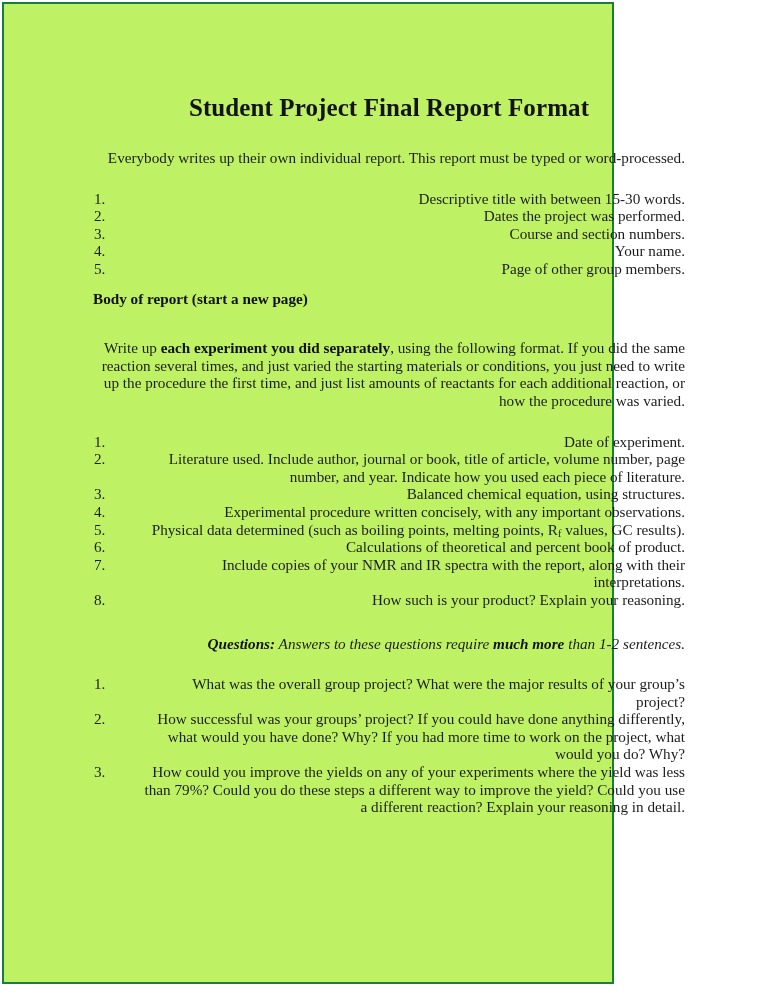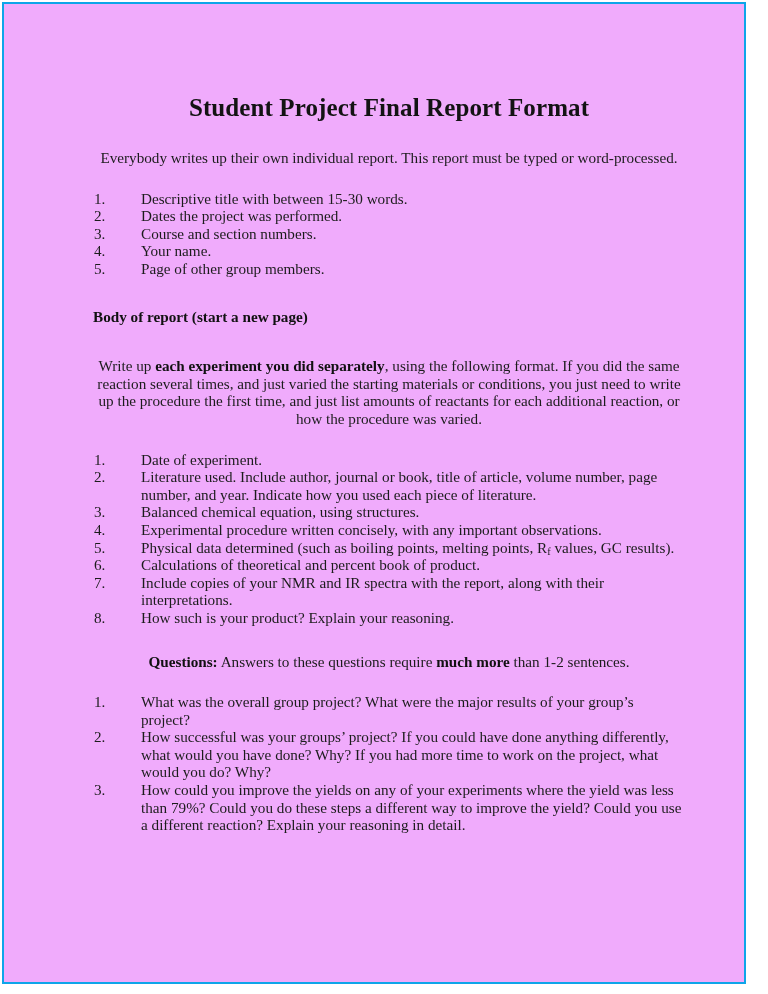--- a/index.html
+++ b/index.html
@@ -20,10 +20,10 @@
     position: absolute;
     left: 2px;
     top: 2px;
-    width: 744px;   
+    width: 612px;   
     height: 982px;
-    border: 2px solid #0ea5e9;
-    background: #f0abfc;
+    border: 2px solid #15803d;
+    background: #bef264;
     box-sizing: border-box;
   }
 

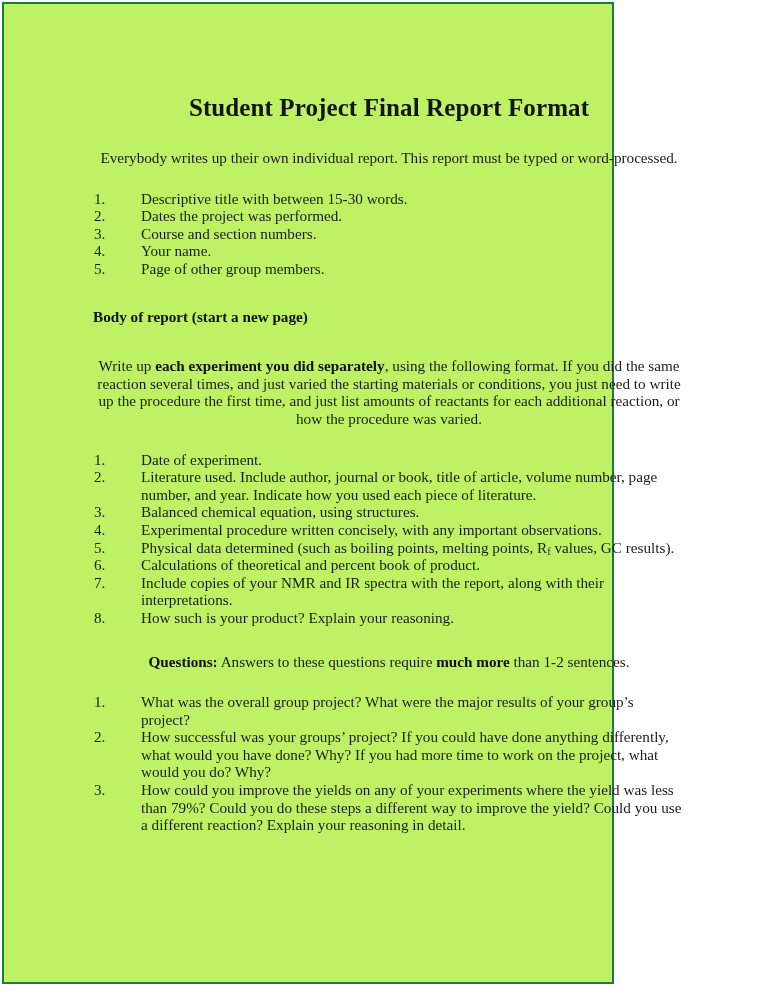--- a/index.html
+++ b/index.html
@@ -52,7 +52,7 @@
     line-height: 17.6px;
     margin: 0;
     color: #1c1c1c;
-    text-align: center;
+    text-align: right;
   }
 
   .intro-para {

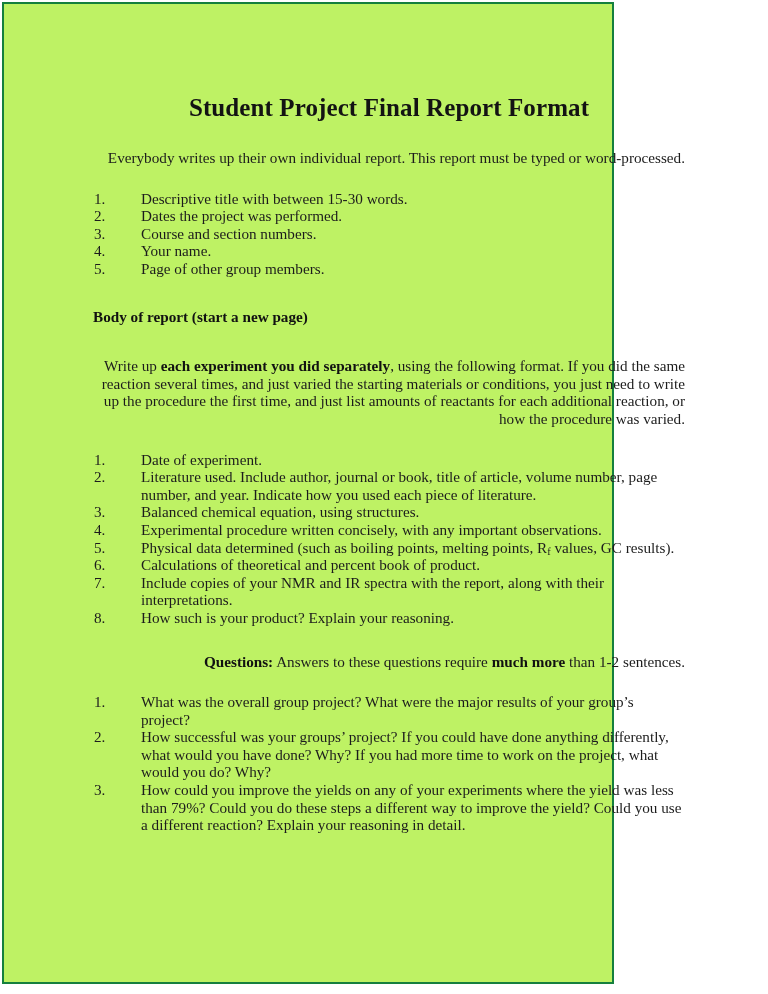--- a/index.html
+++ b/index.html
@@ -101,7 +101,7 @@
     line-height: 17.6px;
     color: #1c1c1c;
   }
-  .num-item .item-text { display: block; }
+  .num-item .item-text { display: block; text-align: right; }
 
   b, strong { font-weight: bold; color: #111111; }
 

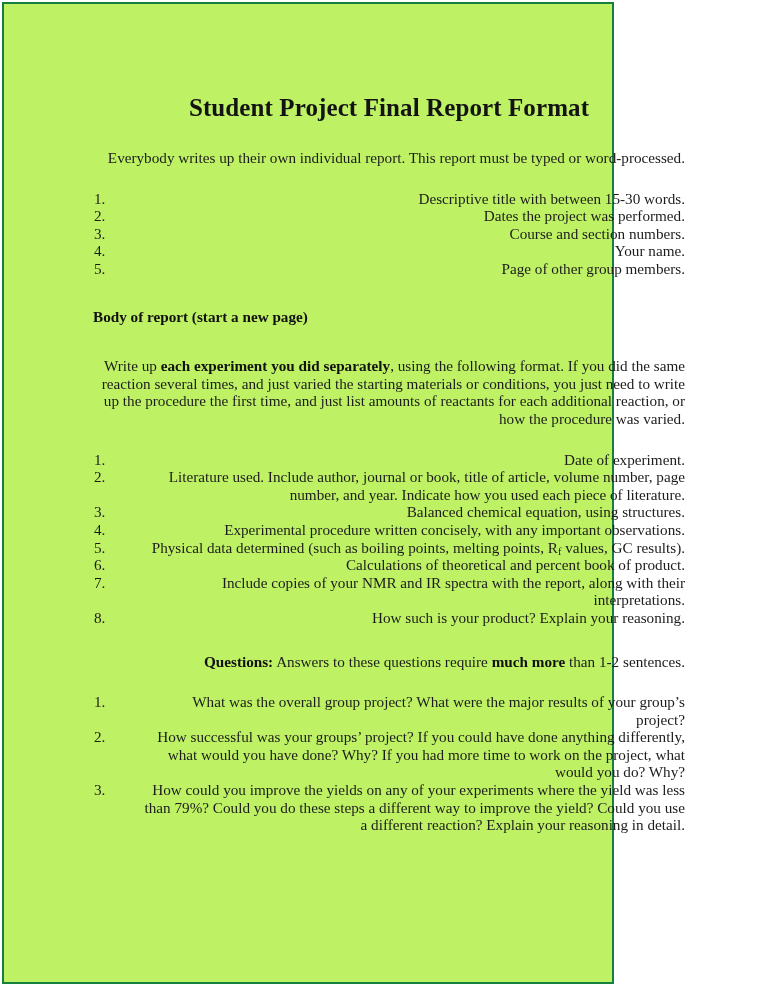--- a/index.html
+++ b/index.html
@@ -68,7 +68,7 @@
   }
 
   .sec-title-page   { margin-top: 28px; }
-  .sec-body-report  { margin-top: 30px; }
+  .sec-body-report  { margin-top: 12px; }
 
   .body-para { margin-top: 32px; }
 

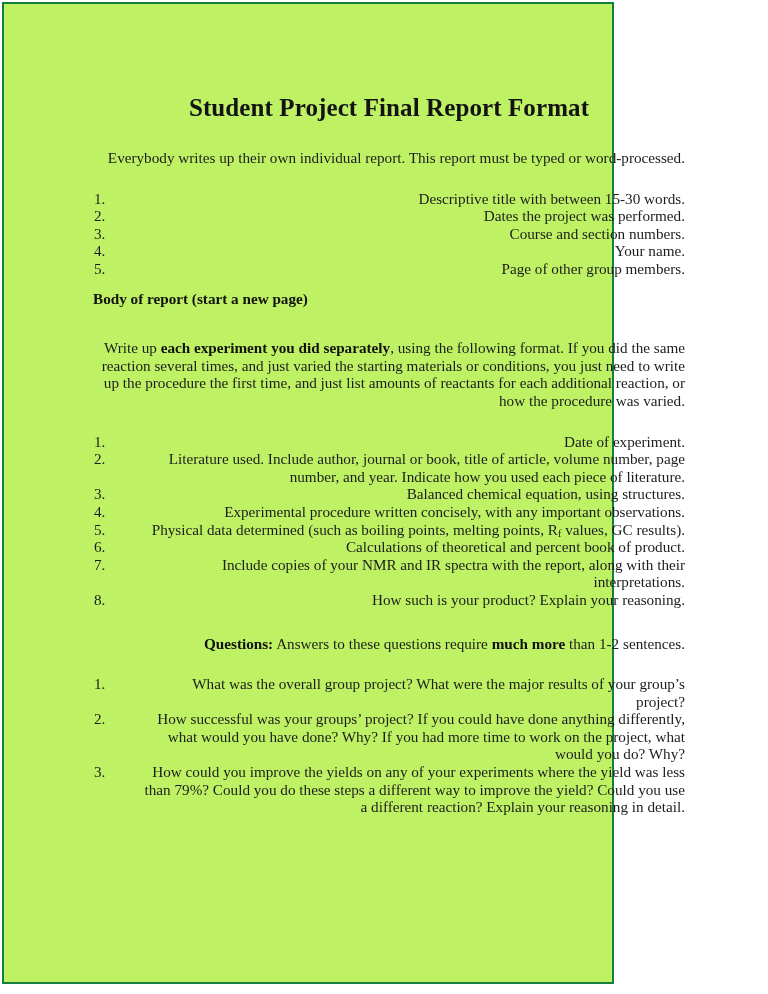--- a/index.html
+++ b/index.html
@@ -72,7 +72,7 @@
 
   .body-para { margin-top: 32px; }
 
-  .questions-para { margin-top: 27px; }
+  .questions-para { margin-top: 27px; font-style: italic; }
 
   
   .num-list {

